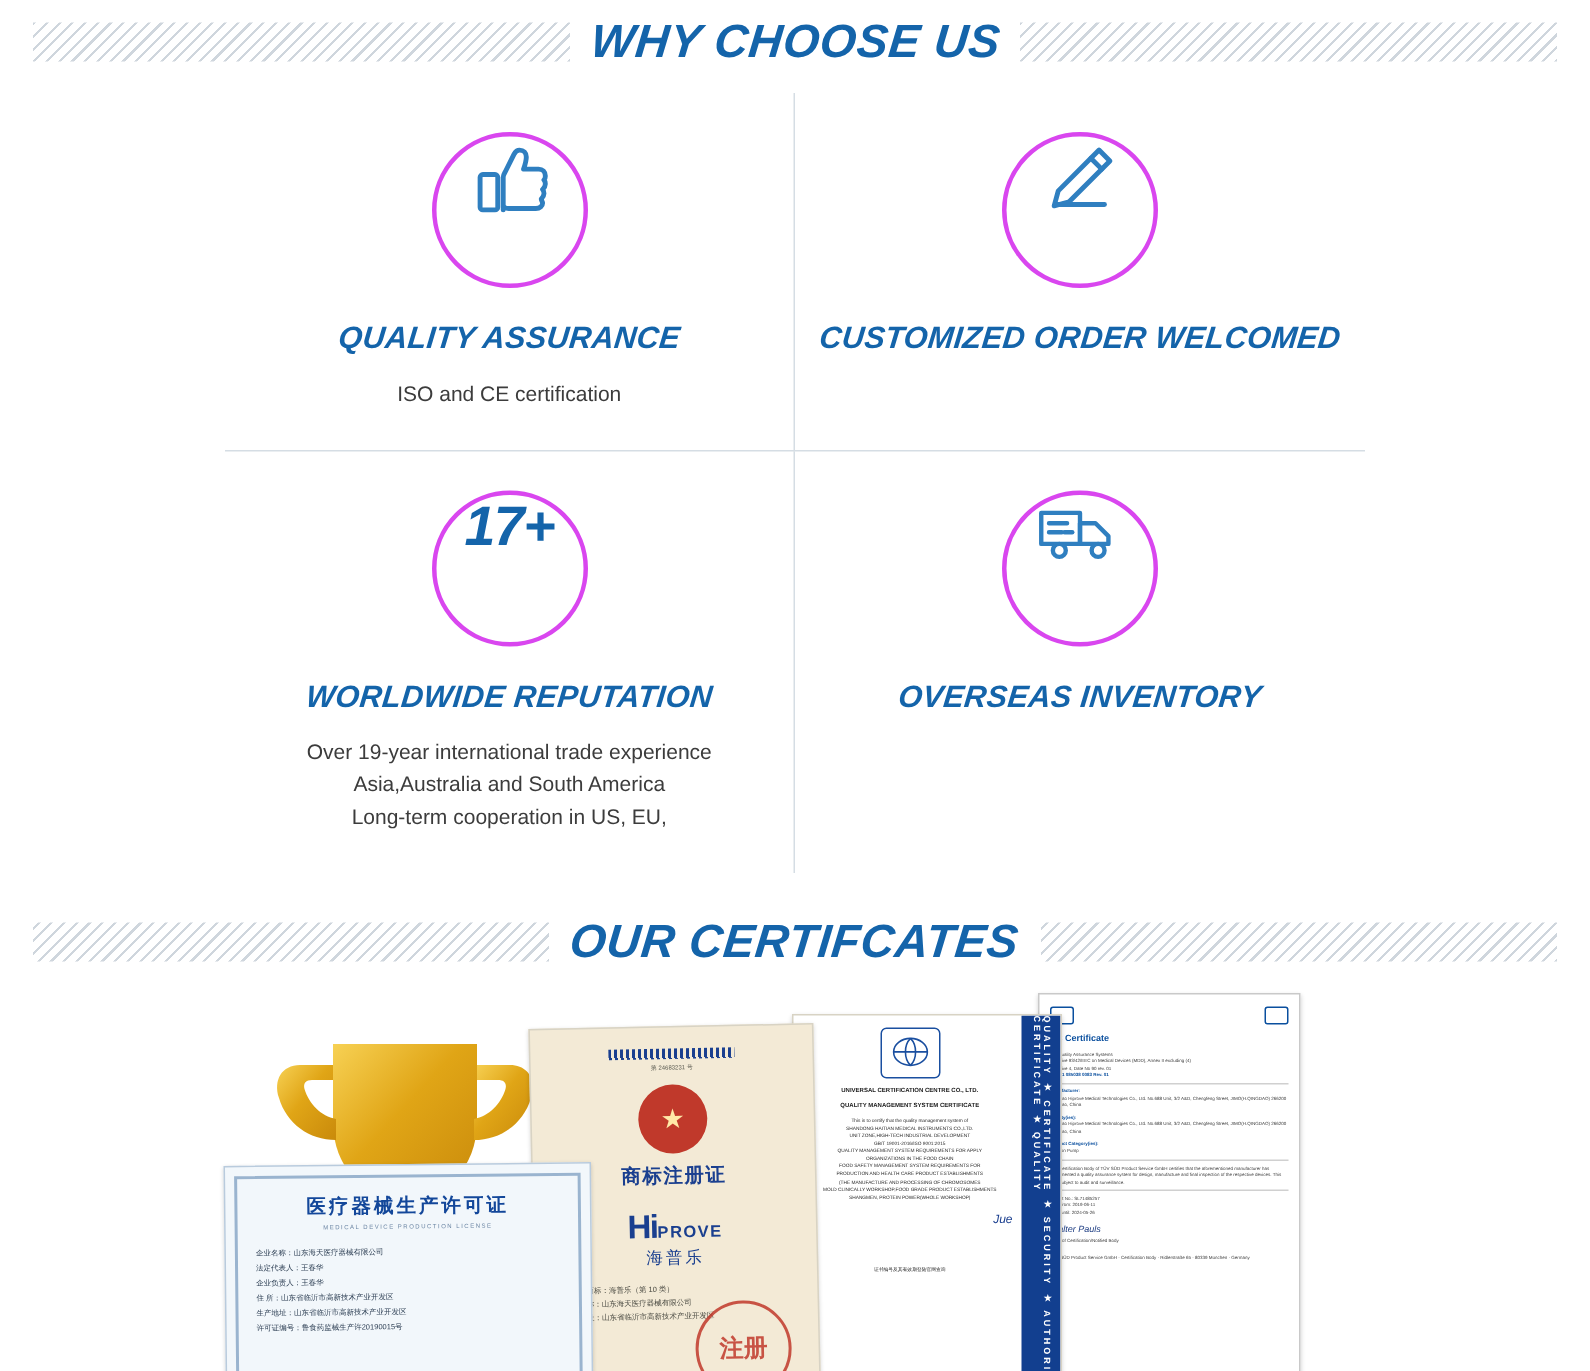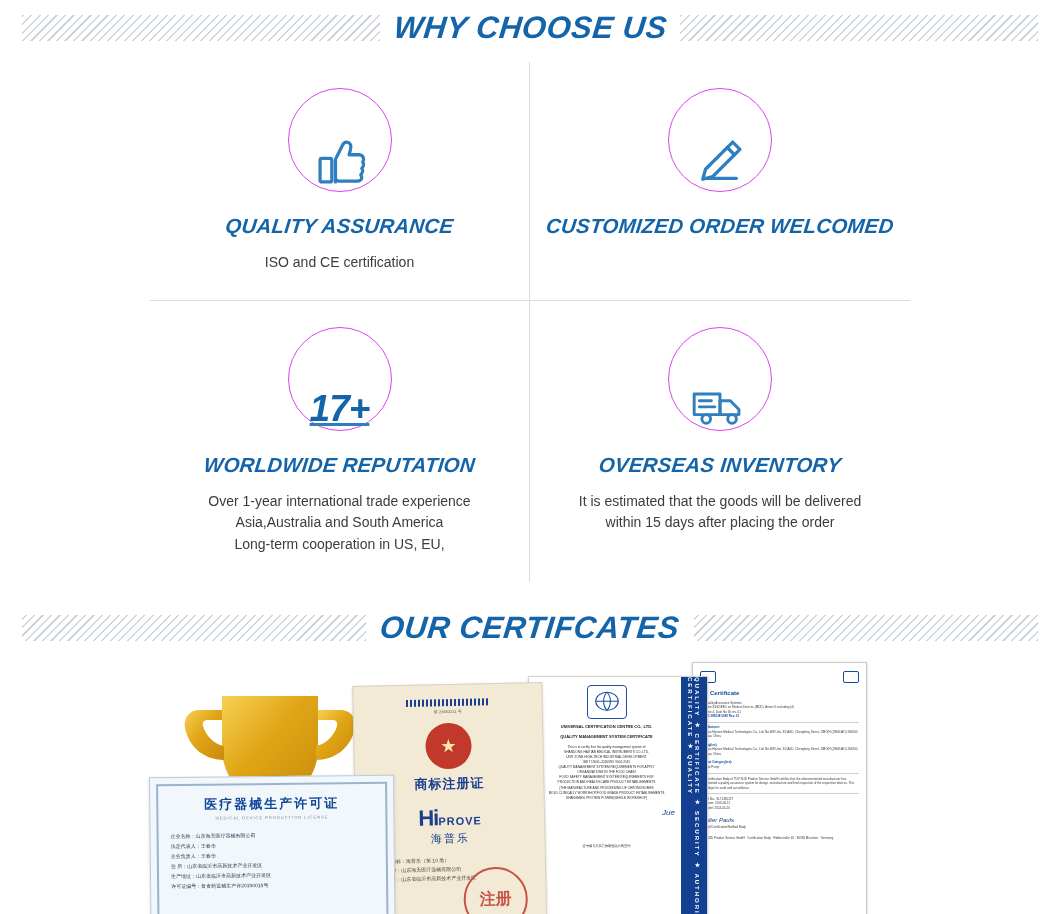--- a/index.html
+++ b/index.html
@@ -55,12 +55,11 @@
 
   .icon-circle {
     width: 104px; height: 104px;
-    border: 1px solid #d946ef;
+    border: 3px solid #d946ef;
     border-radius: 50%;
     margin: 0 auto 22px auto;
-    display: flex; align-items: flex-end; justify-content: center;
+    display: flex; align-items: flex-start; justify-content: center;
     color: #2f7fc0;
-    text-decoration: underline;
   }
   .icon-circle svg { display: block; }
   .big-num {

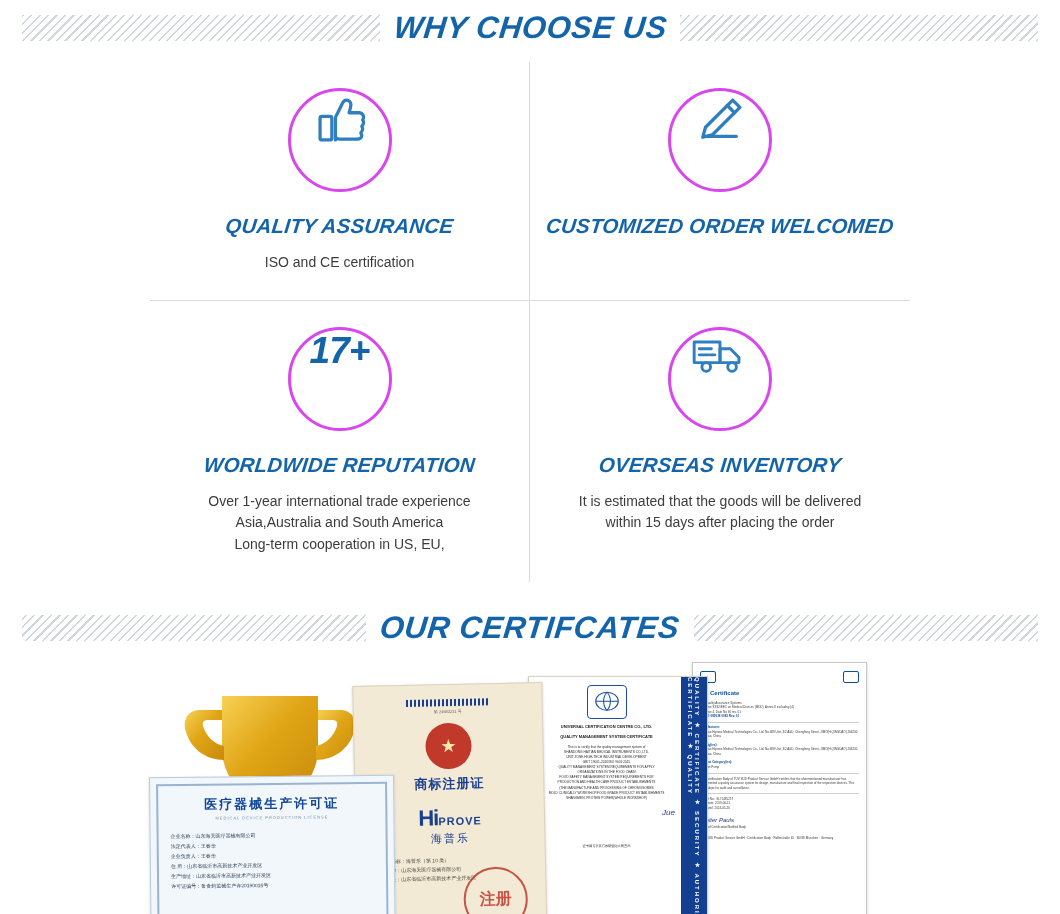--- a/index.html
+++ b/index.html
@@ -224,7 +224,7 @@
         </div>
         <div class="cell-title">WORLDWIDE REPUTATION</div>
         <div class="cell-body">
-          <div>Over 1-year international trade experience</div>
+          <div>Over 19-year international trade experience</div>
           <div>Asia,Australia and South America</div>
           <div>Long-term cooperation in US, EU,</div>
         </div>

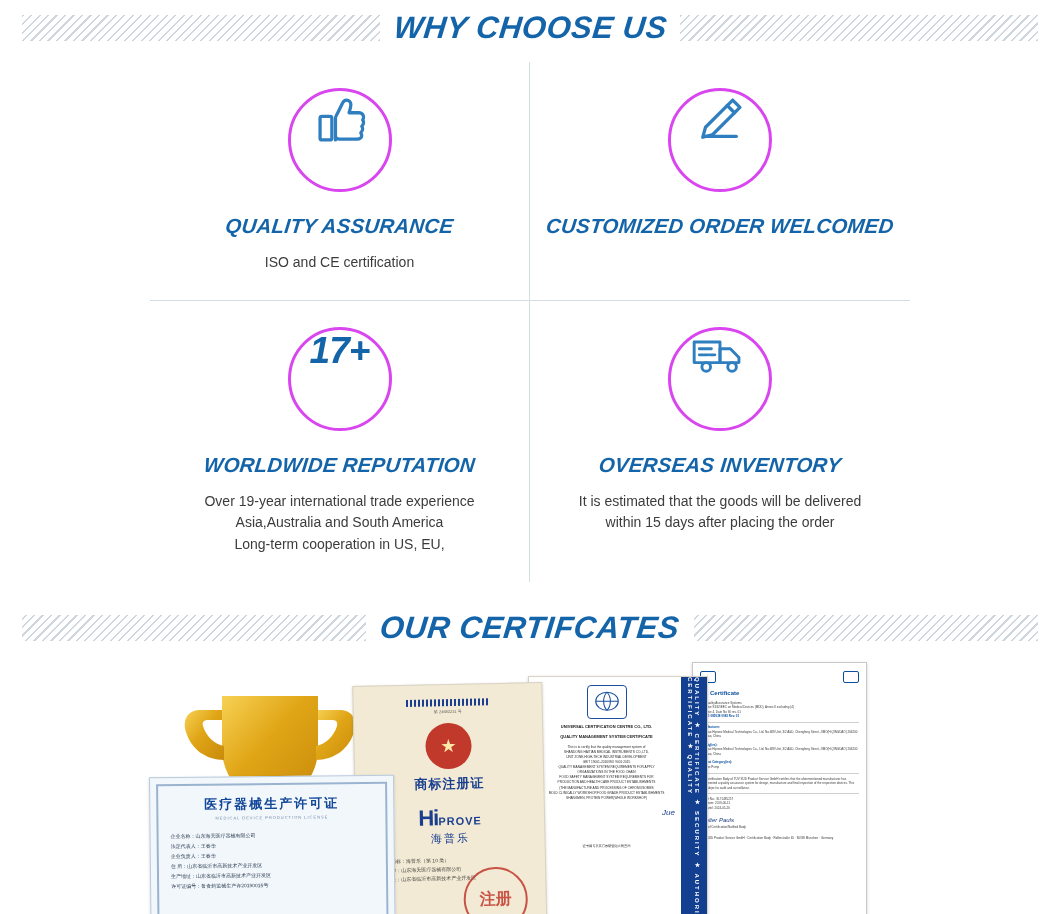--- a/index.html
+++ b/index.html
@@ -242,10 +242,6 @@
           </svg>
         </div>
         <div class="cell-title">OVERSEAS INVENTORY</div>
-        <div class="cell-body">
-          <div>It is estimated that the goods will be delivered</div>
-          <div>within 15 days after placing the order</div>
-        </div>
       </div>
 
     </div>

